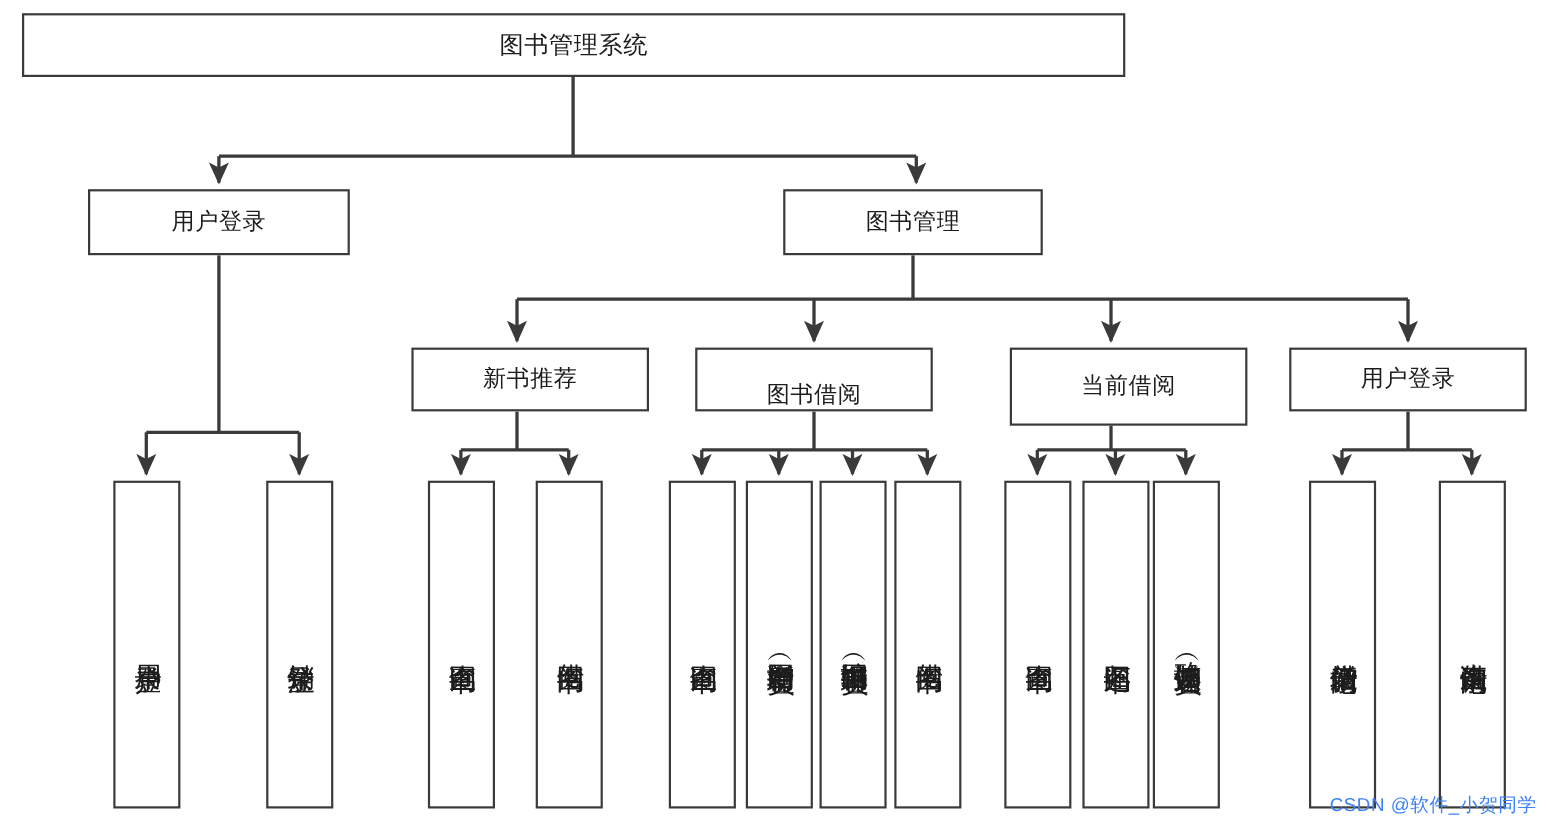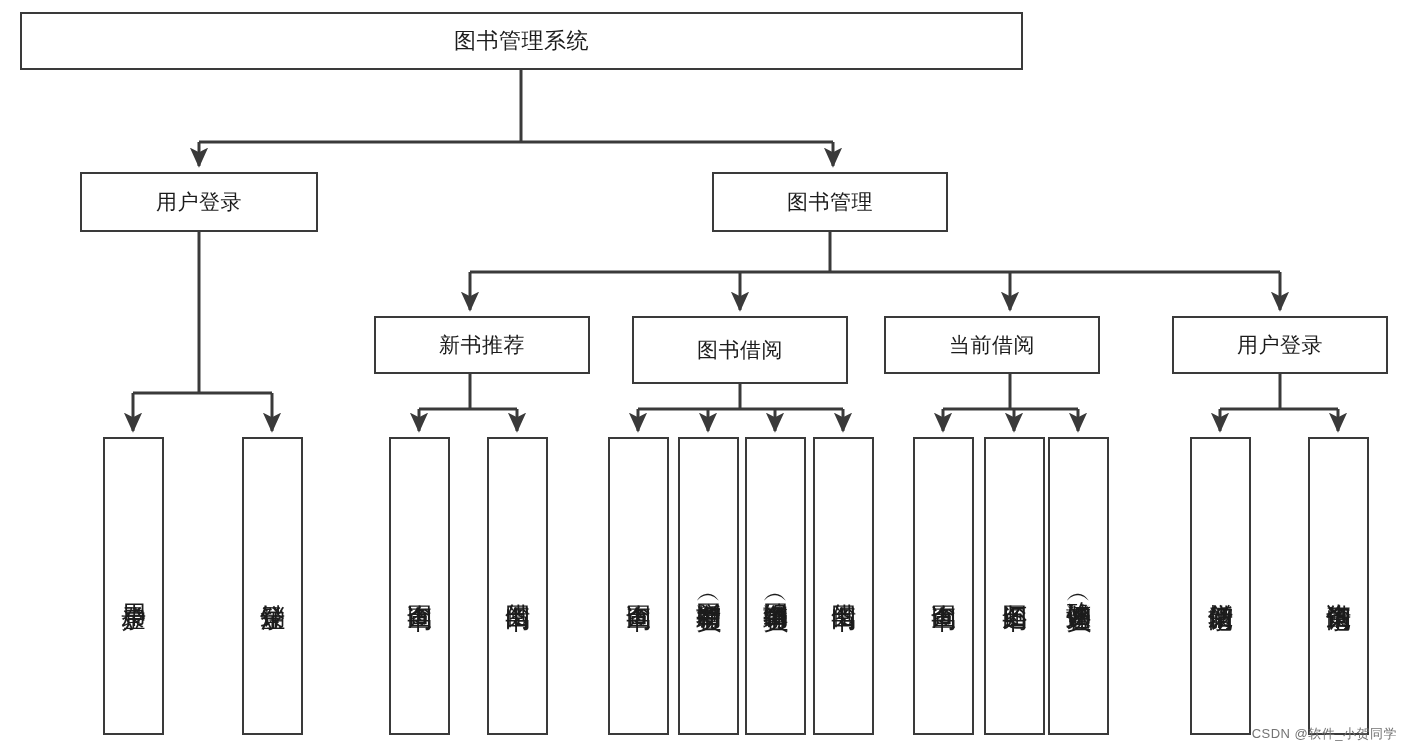--- a/index.html
+++ b/index.html
@@ -143,7 +143,7 @@
   <div class="node h" style="left:362px; top:316px; width:216px; height:58px;margin-left:12px;">
     <span class="lbl">新书推荐</span>
   </div>
-  <div class="node h" style="left:632px; top:316px; width:216px; height:68px;">
+  <div class="node h" style="left:632px; top:316px; width:216px; height:58px;align-items:flex-end;">
     <span class="lbl">图书借阅</span>
   </div>
   <div class="node h" style="left:884px; top:316px; width:216px; height:58px;justify-content:center;">

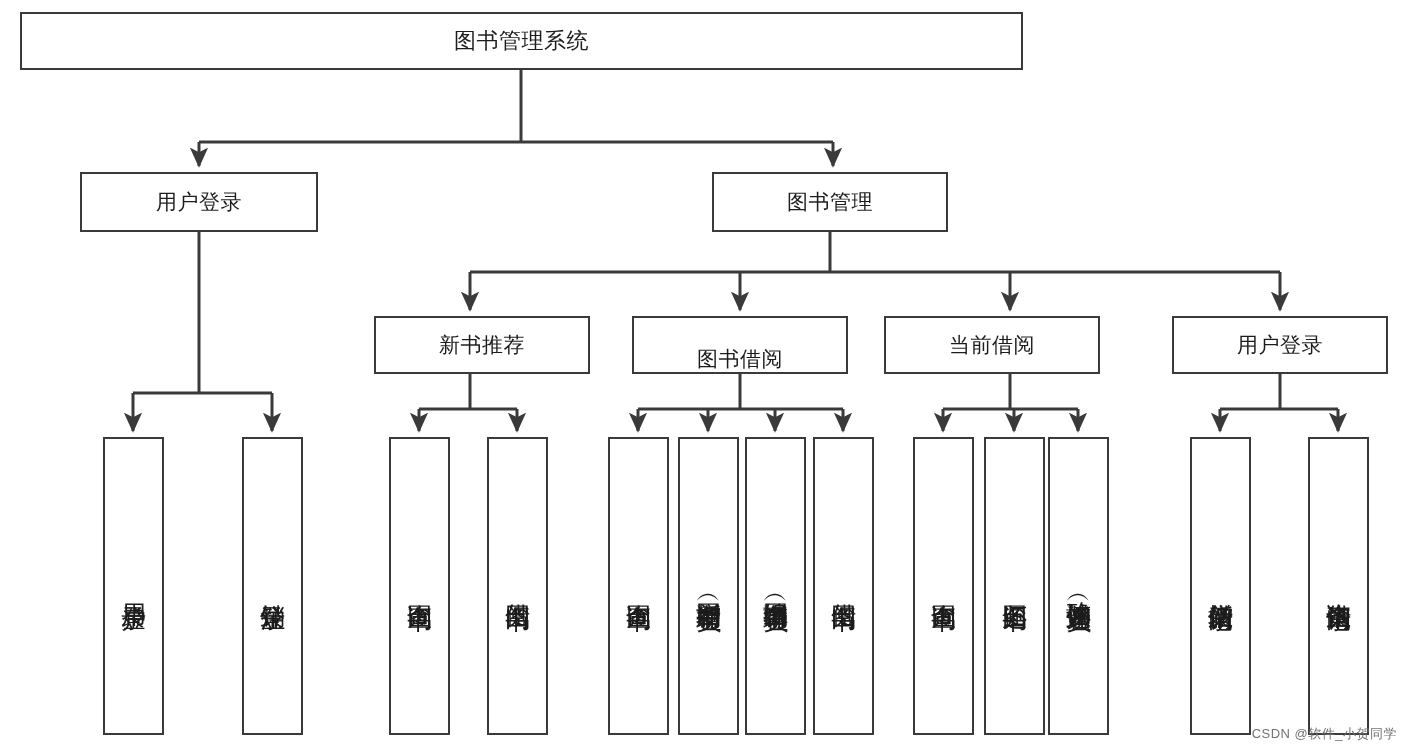--- a/index.html
+++ b/index.html
@@ -146,7 +146,7 @@
   <div class="node h" style="left:632px; top:316px; width:216px; height:58px;align-items:flex-end;">
     <span class="lbl">图书借阅</span>
   </div>
-  <div class="node h" style="left:884px; top:316px; width:216px; height:58px;justify-content:center;">
+  <div class="node h" style="left:918px; top:316px; width:216px; height:71px;justify-content:center;">
     <span class="lbl">当前借阅</span>
   </div>
   <div class="node h" style="left:1172px; top:316px; width:216px; height:58px;">

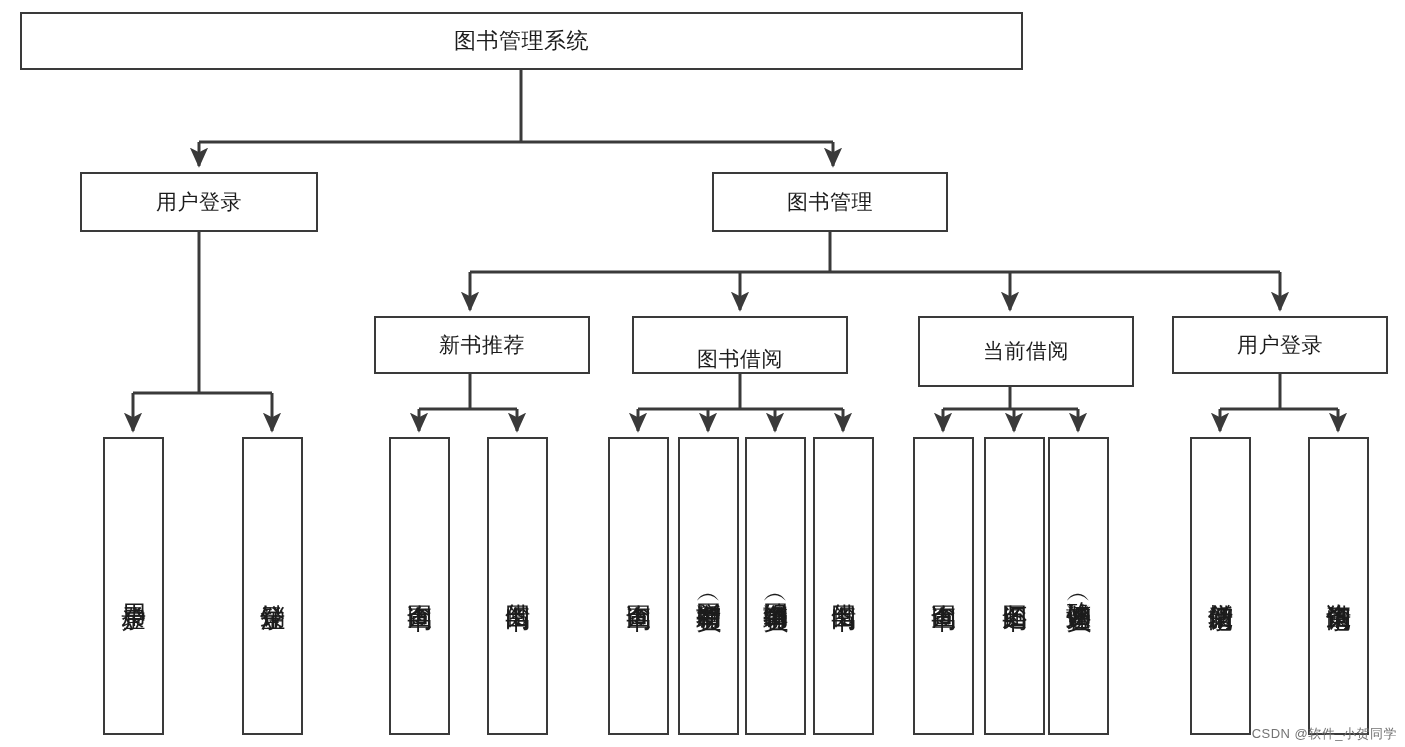--- a/index.html
+++ b/index.html
@@ -66,8 +66,8 @@
     position: absolute;
     right: 8px;
     bottom: 4px;
-    font-size: 13px;
-    color: #737373;
+    font-size: 17px;
+    color: #3b82f6;
     letter-spacing: 0.5px;
     z-index: 5;
     white-space: nowrap;

